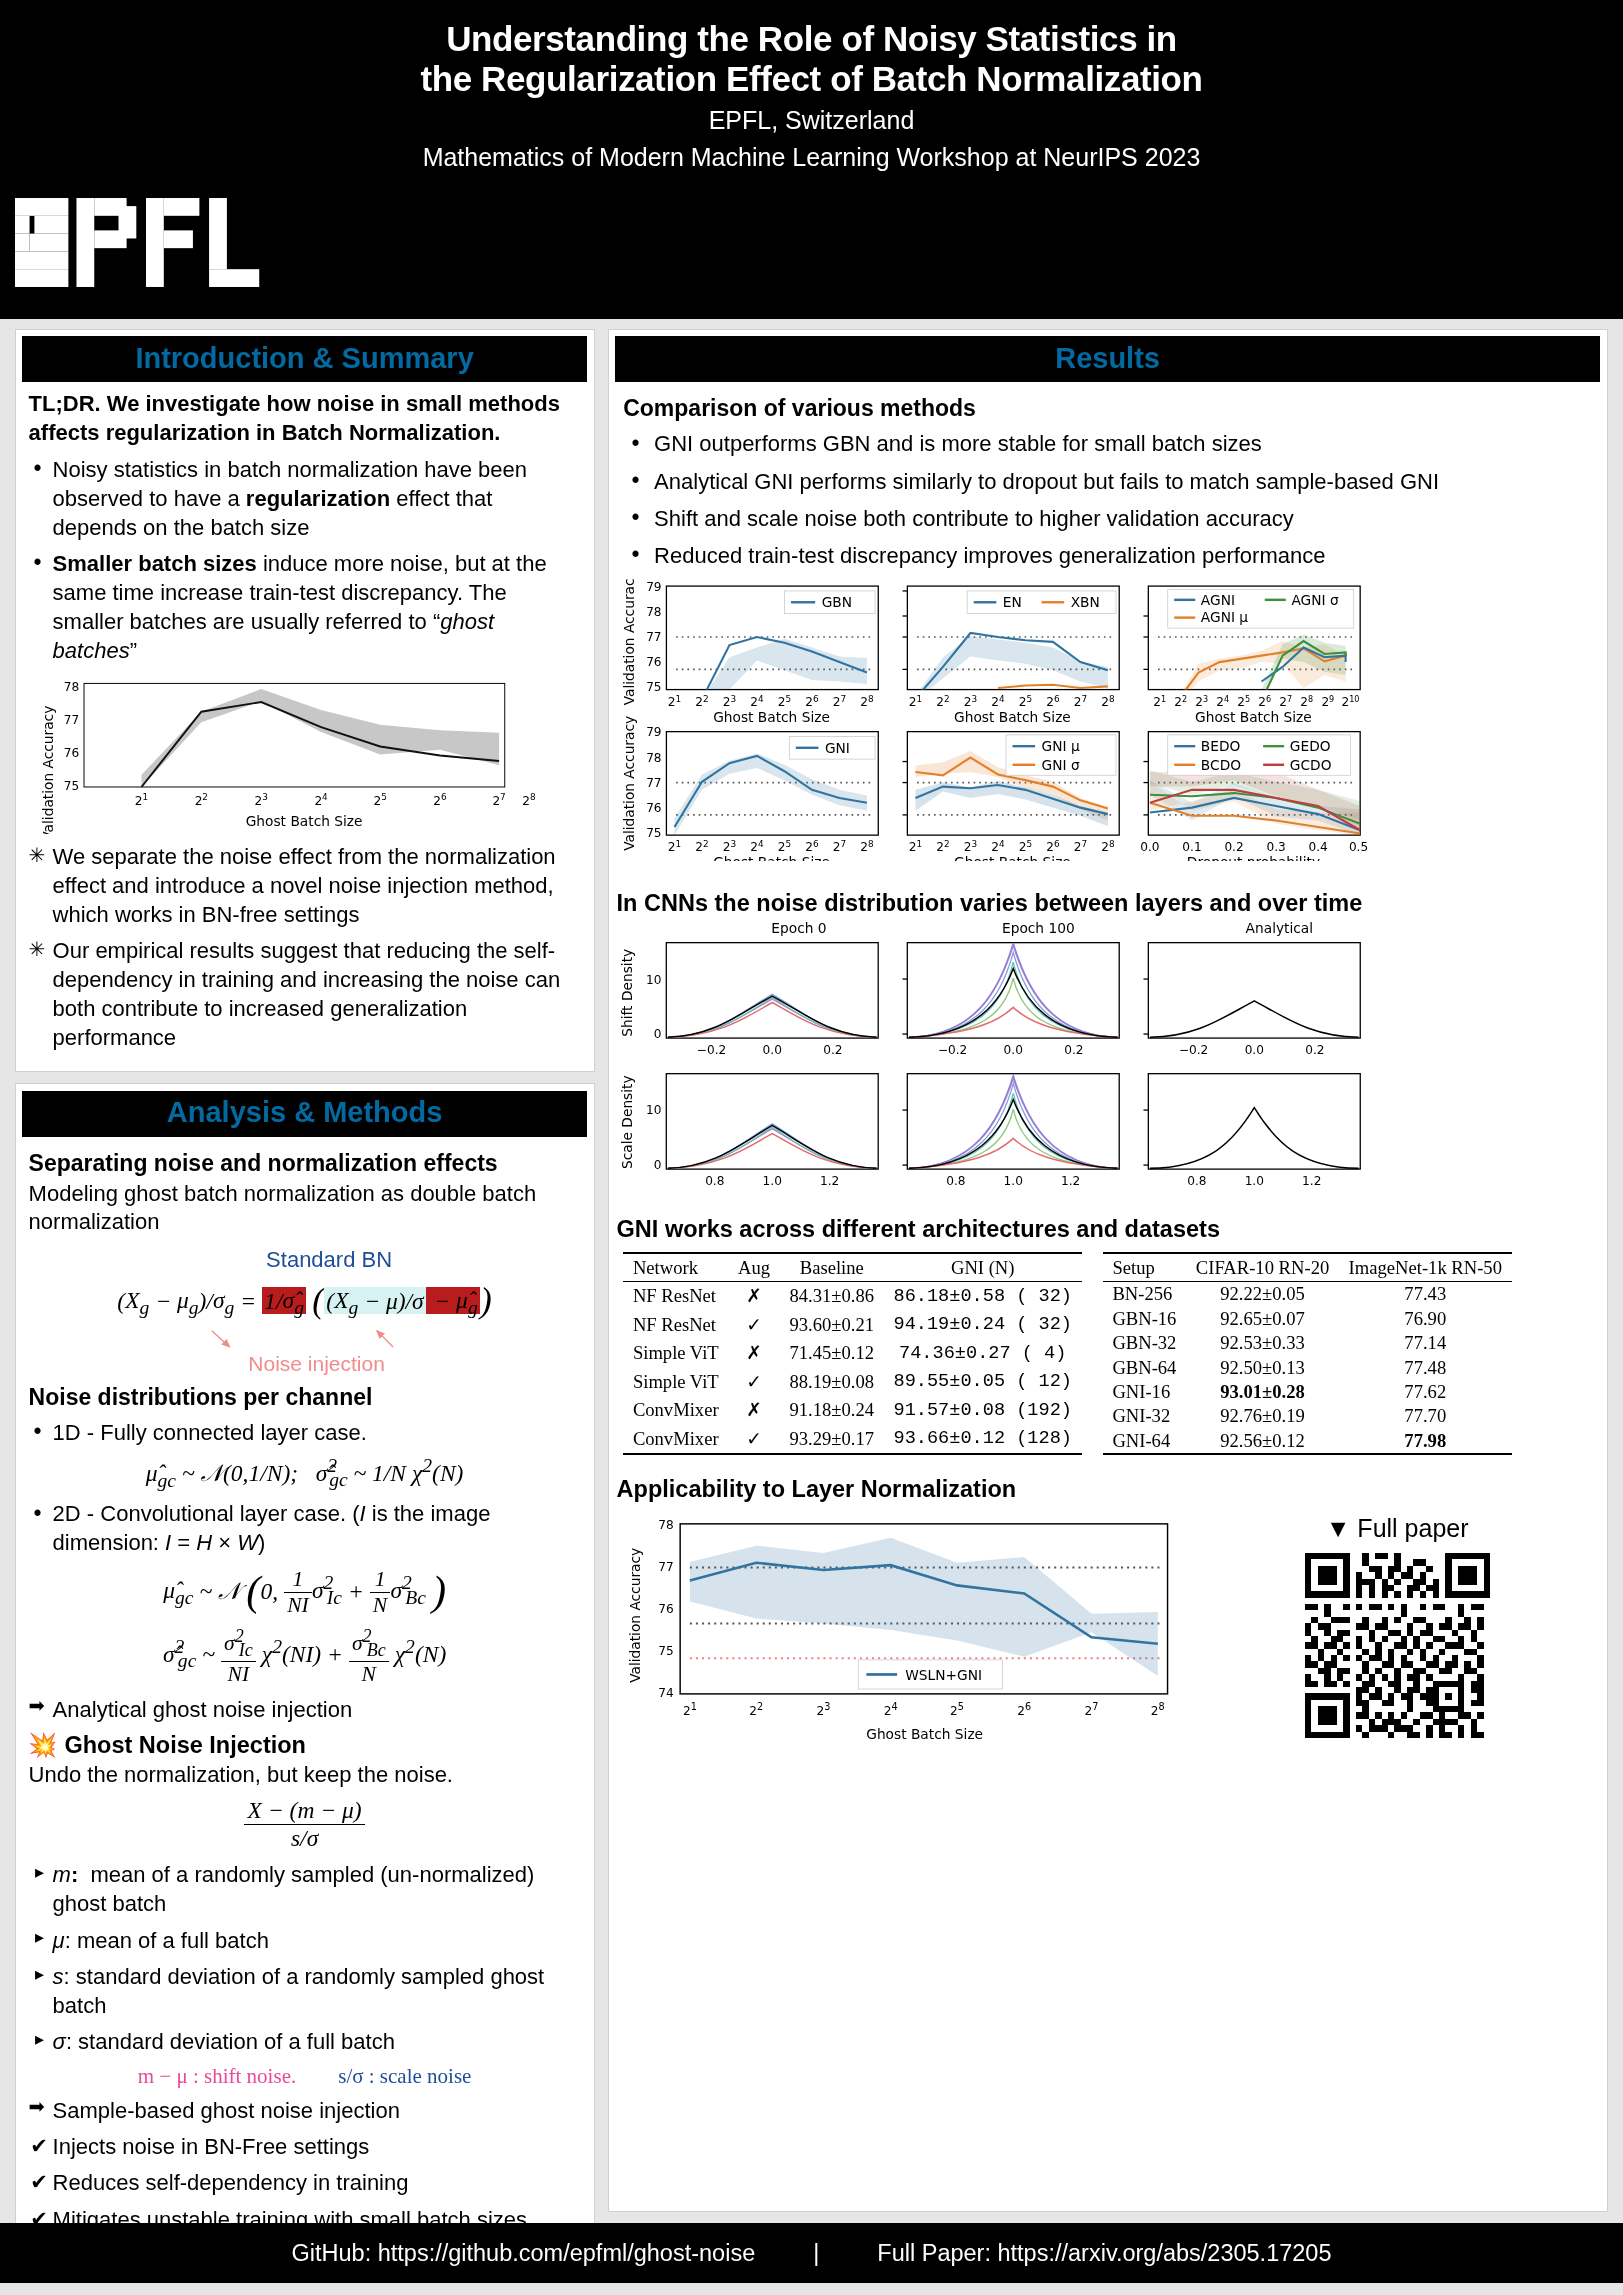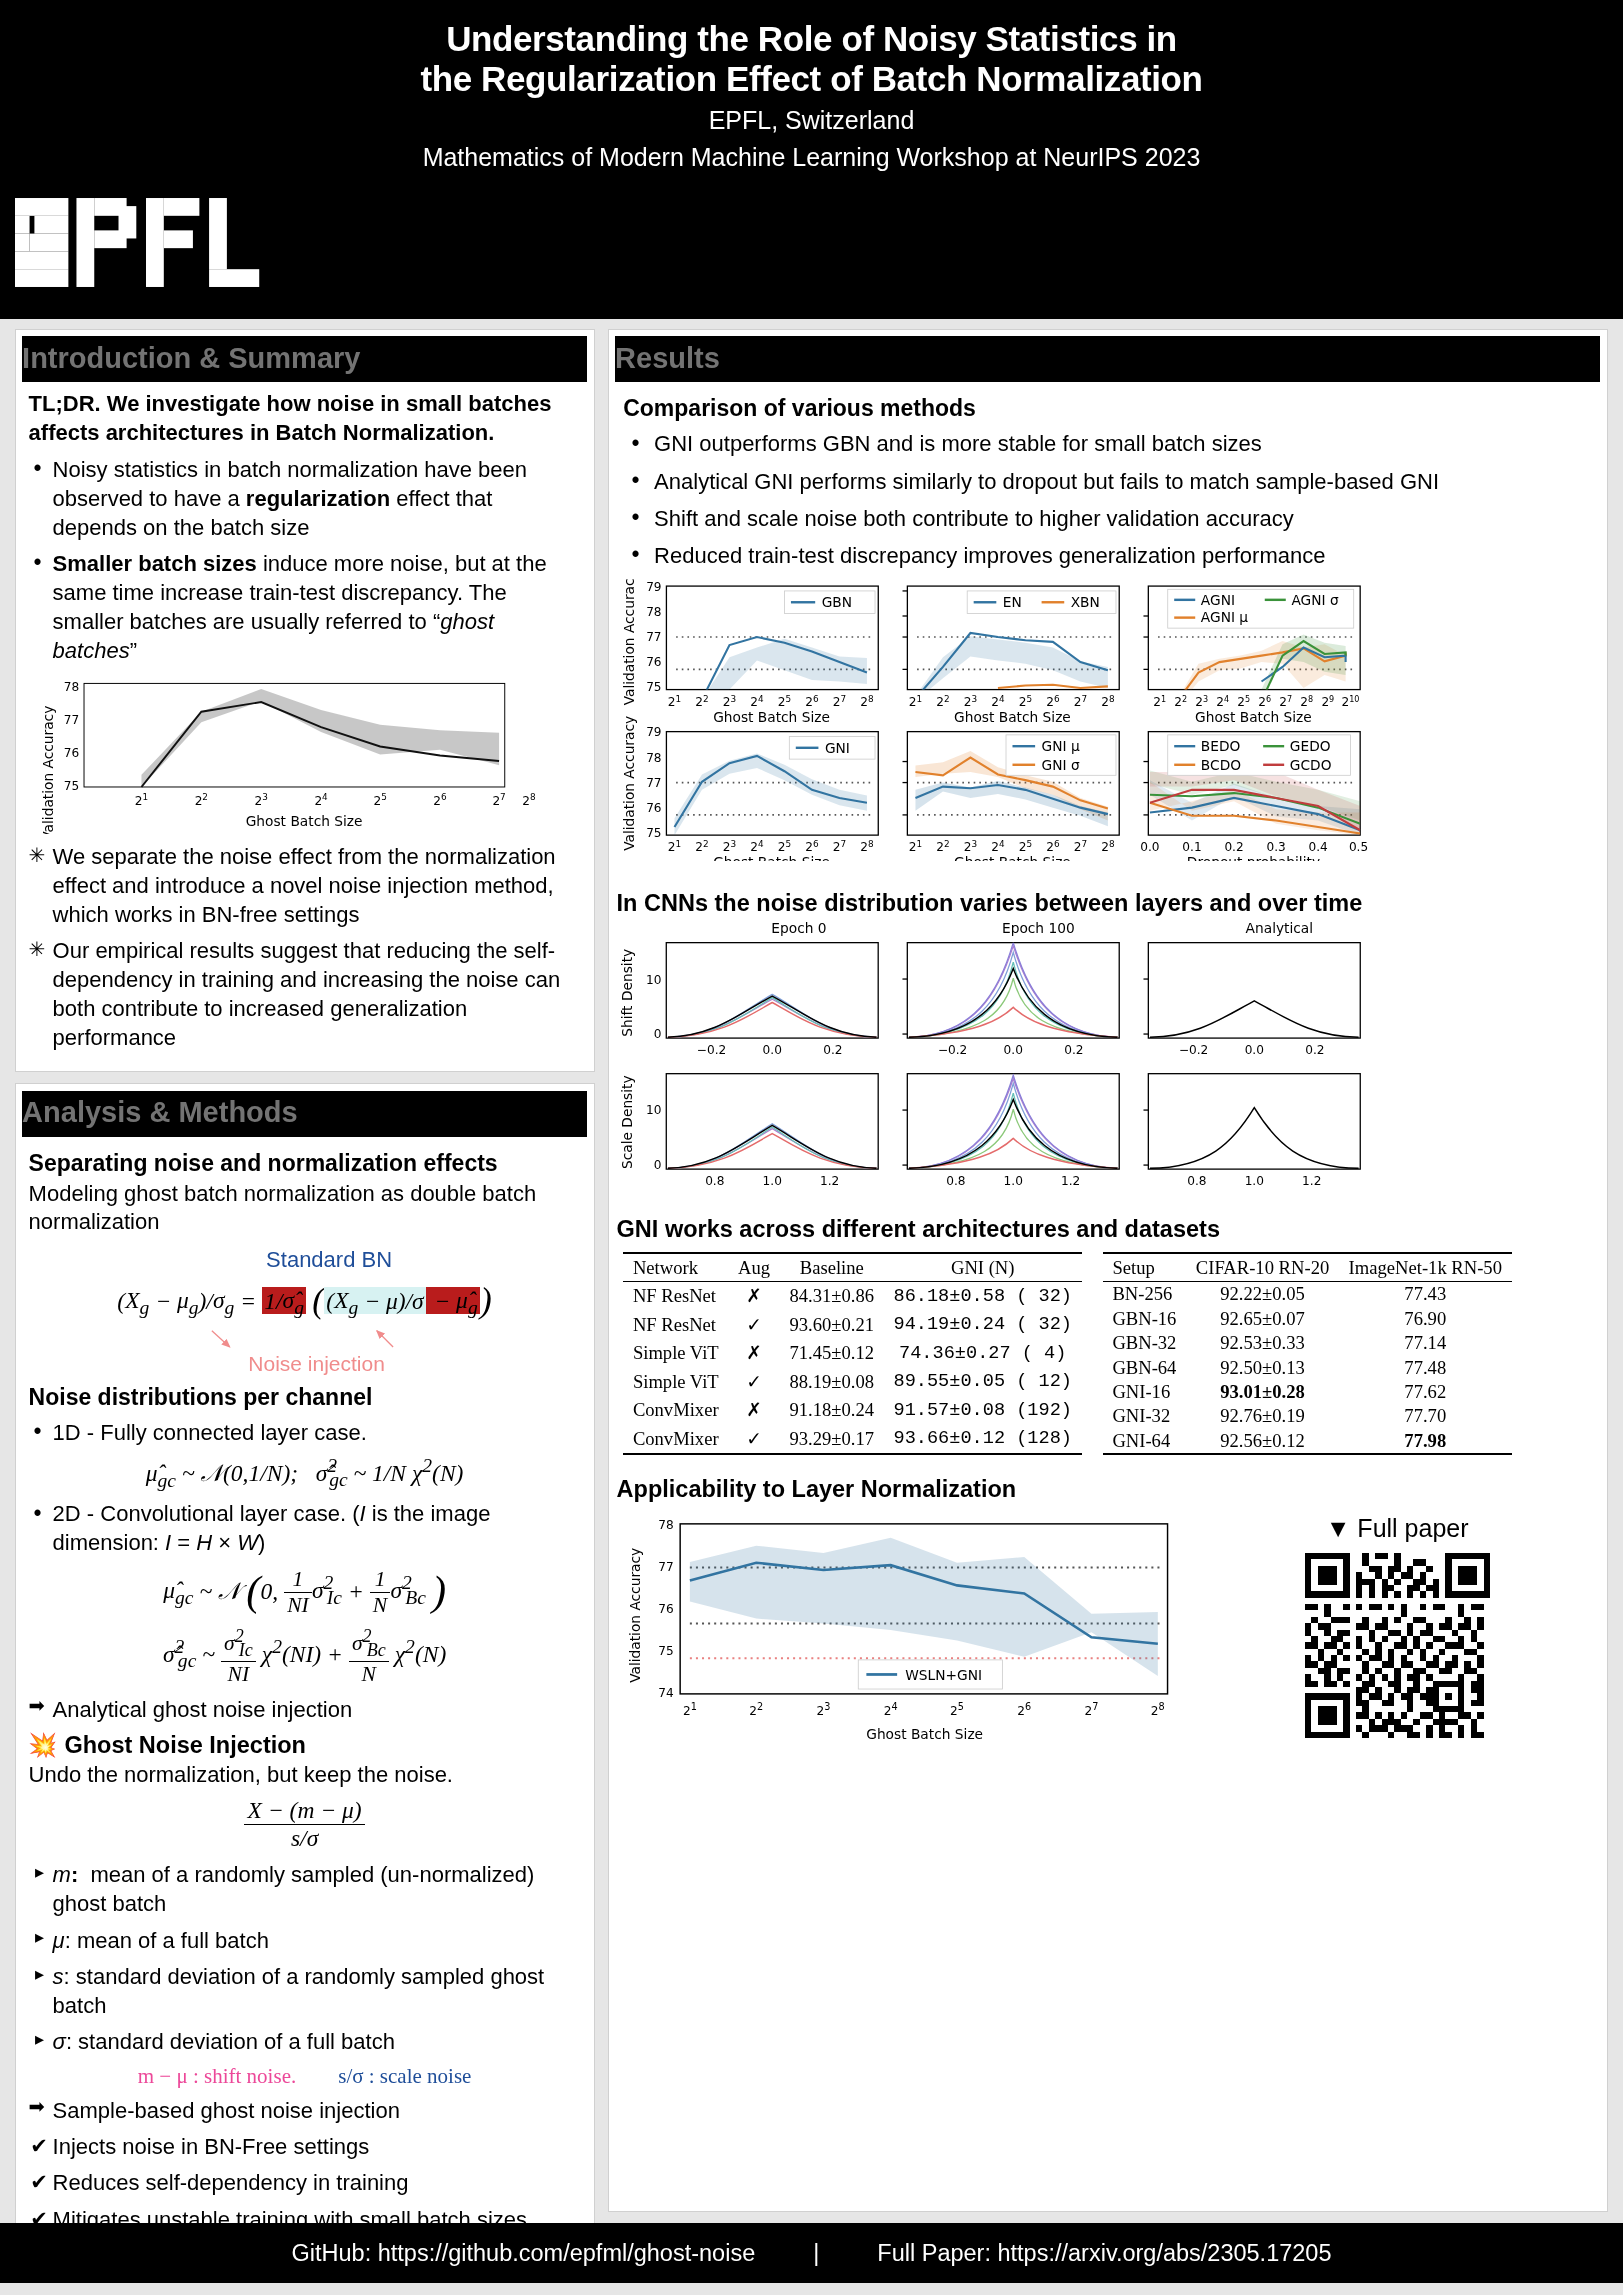--- a/index.html
+++ b/index.html
@@ -40,7 +40,7 @@
   .col-right { width:1000px; }
   .card { background:#fff; border:0.8px solid #d0d0d0; }
   .card-head {
-    background:#000; color:#737373; text-align:left;
+    background:#000; color:#0369a1; text-align:center;
     font-weight:bold; font-size:29px; padding:5.7px 0 7.3px;
     margin:6.5px 6.5px 0 6.5px;
   }

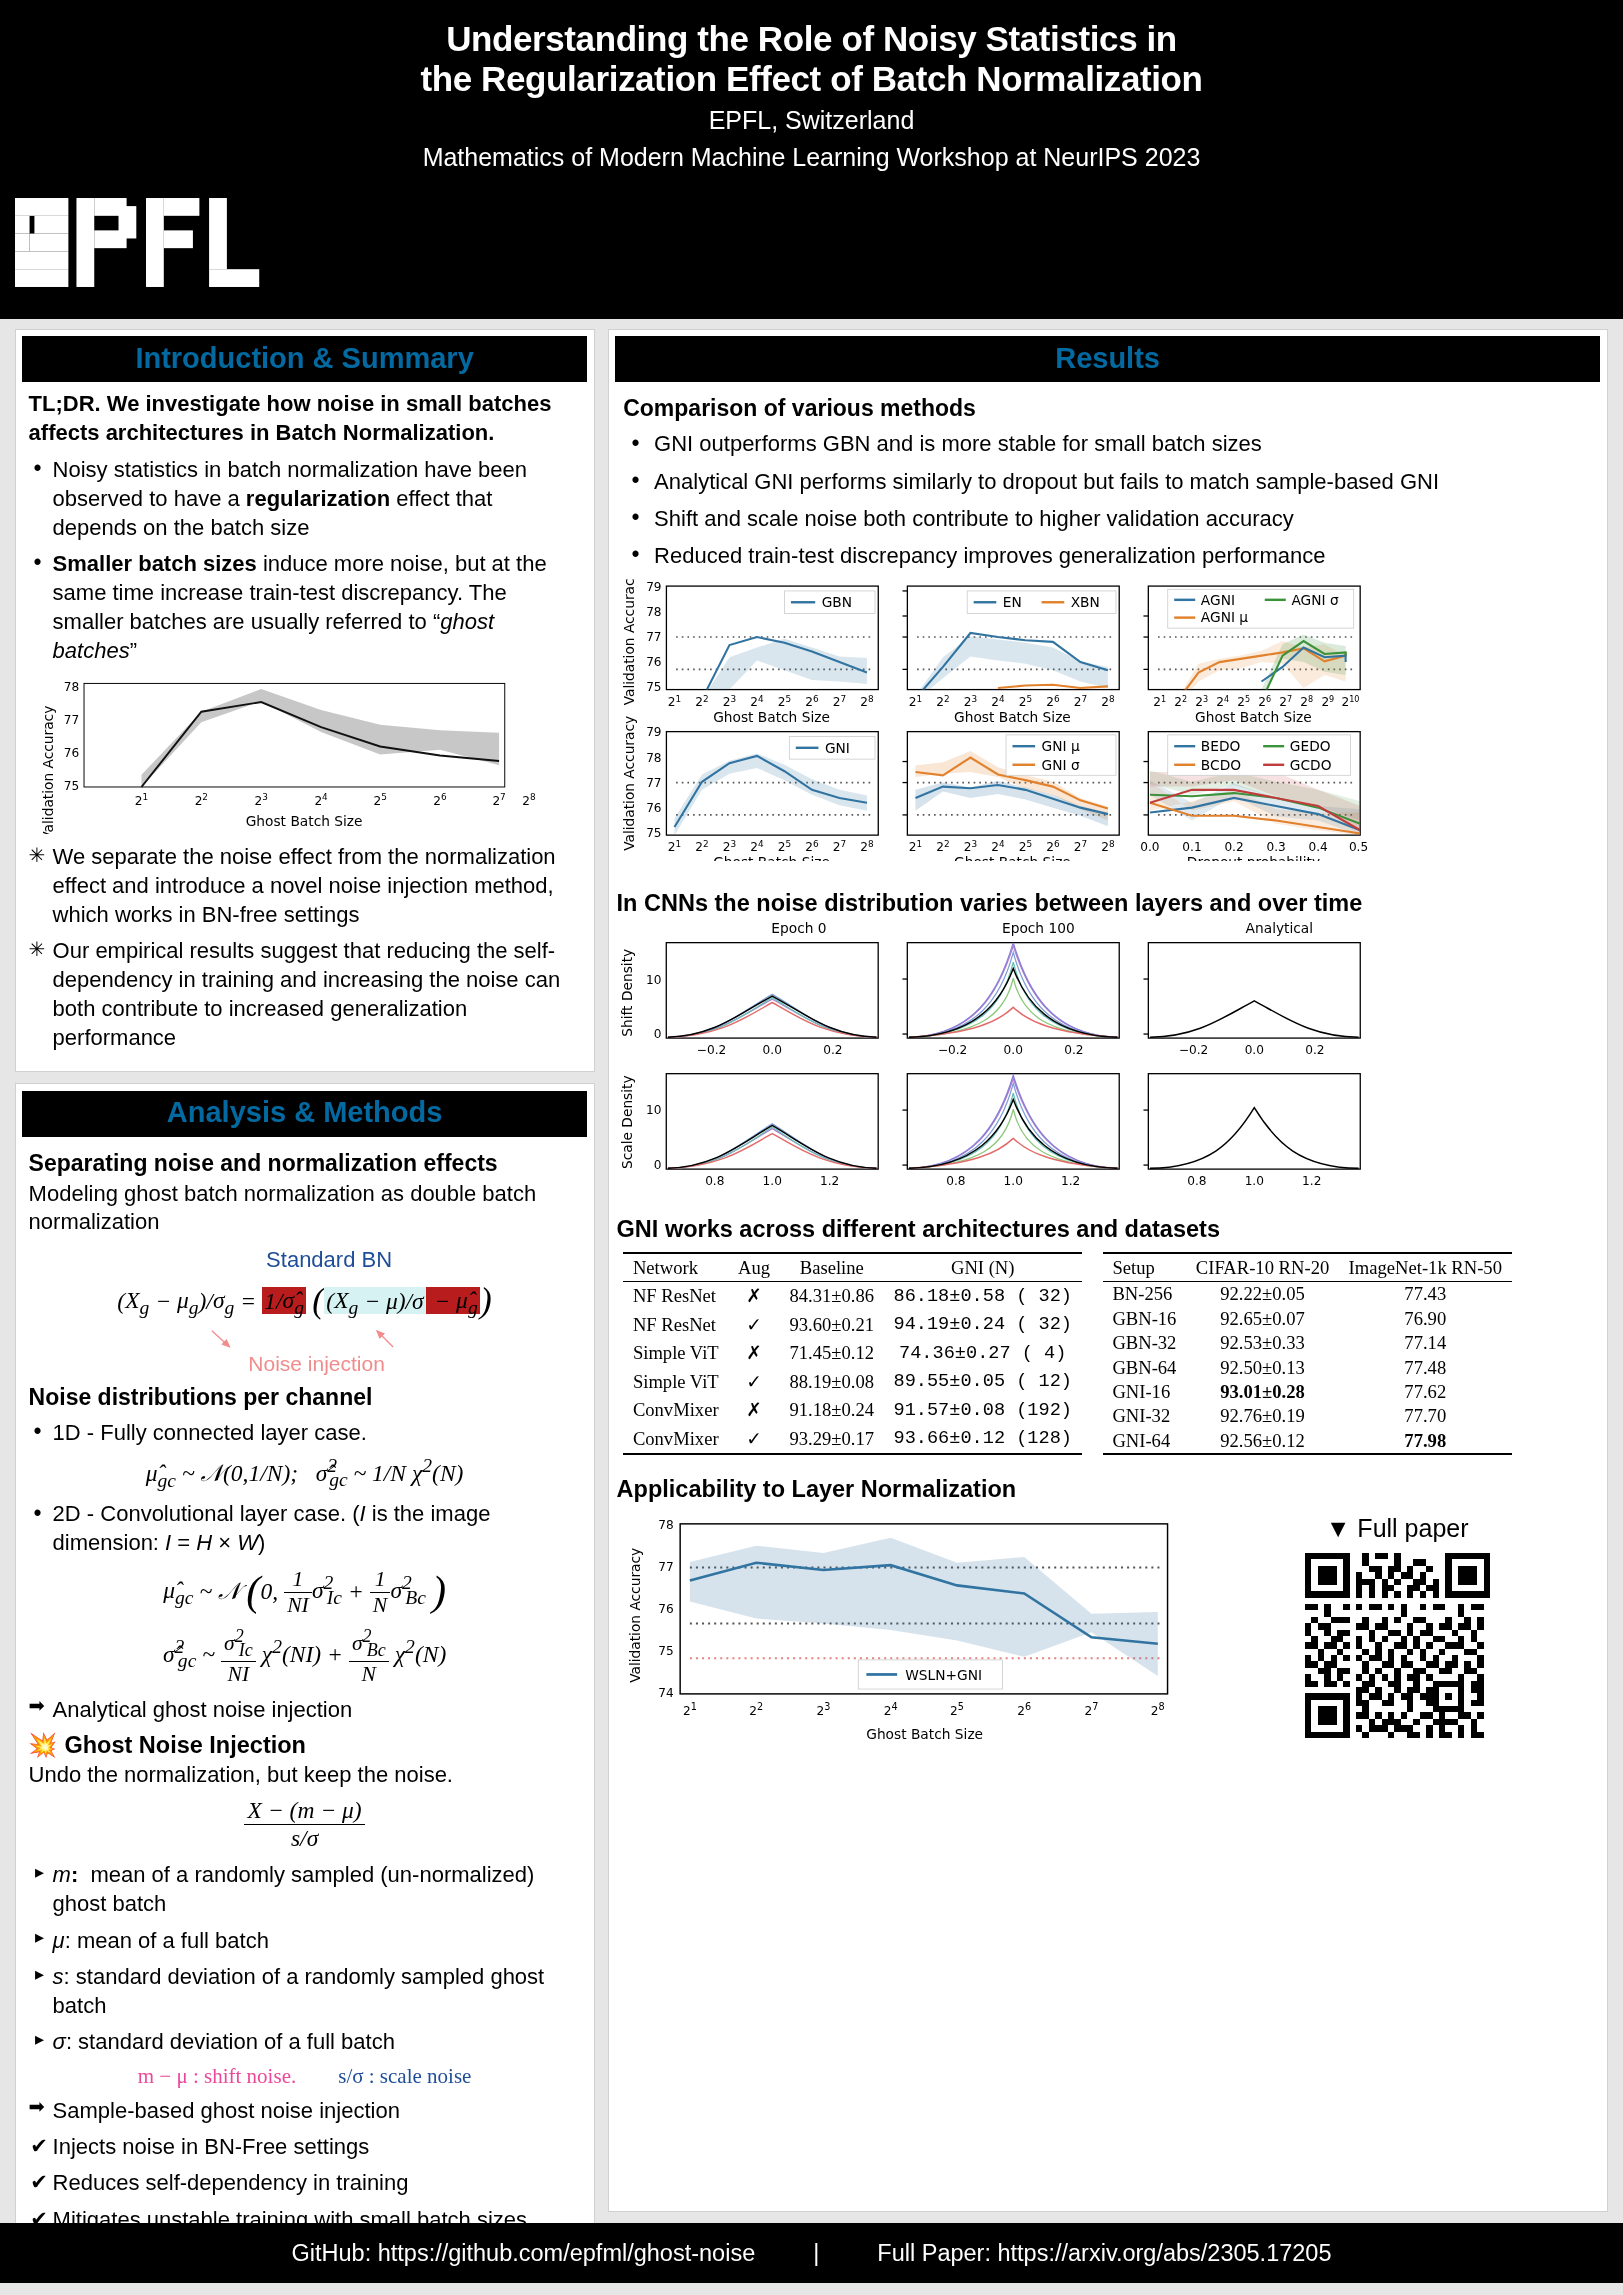--- a/index.html
+++ b/index.html
@@ -144,7 +144,7 @@
     <div class="card">
       <div class="card-head">Introduction &amp; Summary</div>
       <div class="card-body">
-        <div class="tldr">TL;DR. We investigate how noise in small batches affects architectures in Batch Normalization.</div>
+        <div class="tldr">TL;DR. We investigate how noise in small methods affects regularization in Batch Normalization.</div>
         <ul class="bul">
           <li>Noisy statistics in batch normalization have been observed to have a <b class="bold">regularization</b> effect that depends on the batch size</li>
           <li><b class="bold">Smaller batch sizes</b> induce more noise, but at the same time increase train-test discrepancy. The smaller batches are usually referred to “<i class="it">ghost batches</i>”</li>

